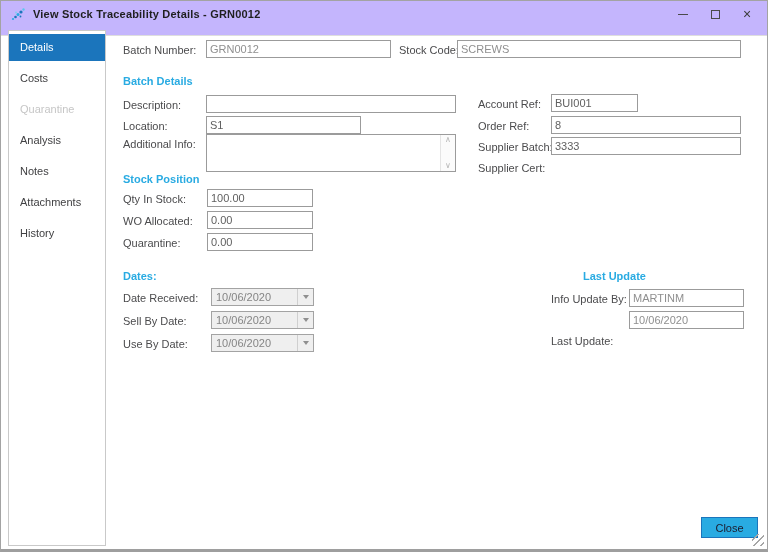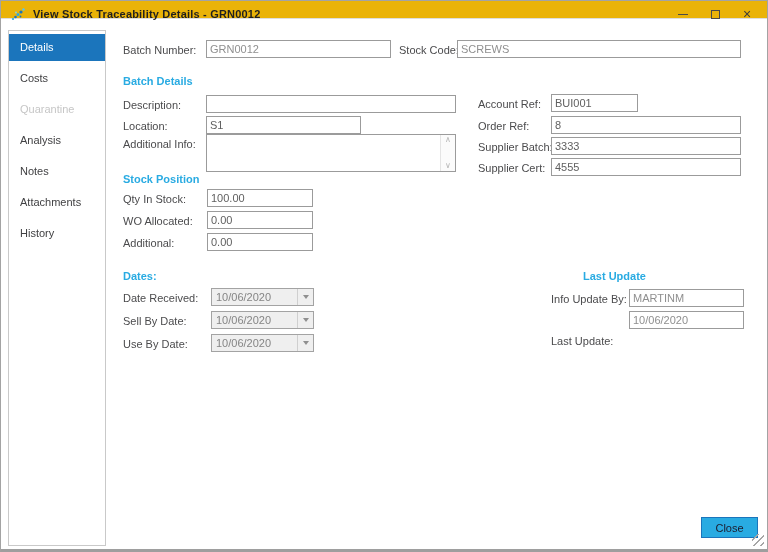--- a/index.html
+++ b/index.html
@@ -14,8 +14,8 @@
 
   
   .titlebar {
-    position:absolute; left:0; top:0; width:100%; height:18px;
-    background:#eab308; border-bottom:1px solid #dedede;
+    position:absolute; left:0; top:0; width:100%; height:35px;
+    background:#c4b5fd; border-bottom:1px solid #dedede;
   }
   .app-icon { position:absolute; left:9px; top:5px; width:16px; height:16px; }
   .title-text {

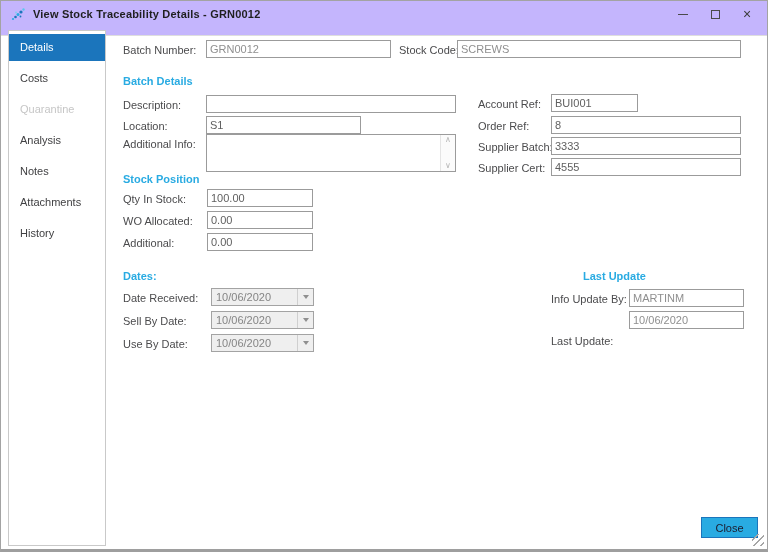--- a/index.html
+++ b/index.html
@@ -160,7 +160,6 @@
   <input class="inp" style="left: 550px; top: 136px; width: 190px;" value="3333">
 
   <span class="lbl" style="left:477px;top:161px;">Supplier Cert:</span>
-  <input class="inp" style="left: 550px; top: 157px; width: 190px;" value="4555">
 
   <span class="sec" style="left:122px;top:172px;">Stock Position</span>
 

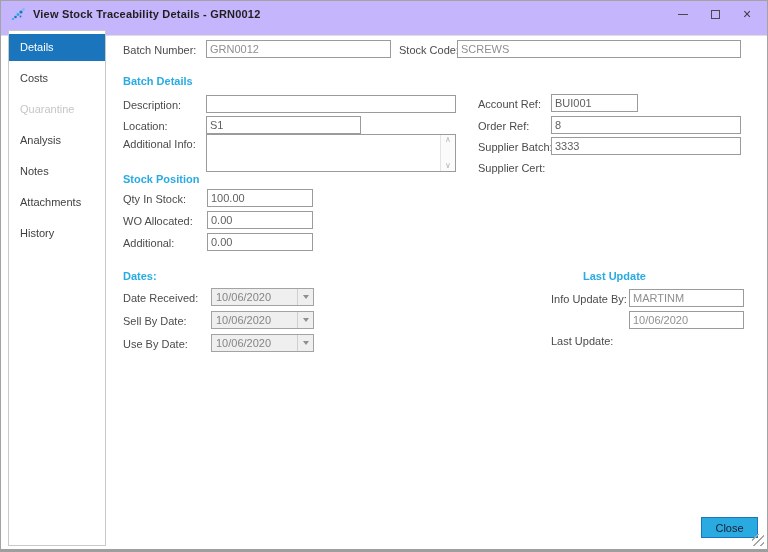--- a/index.html
+++ b/index.html
@@ -169,7 +169,7 @@
   <span class="lbl" style="left:122px;top:214px;">WO Allocated:</span>
   <input class="inp" style="left: 206px; top: 210px; width: 106px;" value="0.00">
 
-  <span class="lbl" style="left:122px;top:236px;">Additional:</span>
+  <span class="lbl" style="left:122px;top:236px;">Quarantine:</span>
   <input class="inp" style="left: 206px; top: 232px; width: 106px;" value="0.00">
 
   <span class="sec" style="left:122px;top:269px;">Dates:</span>

